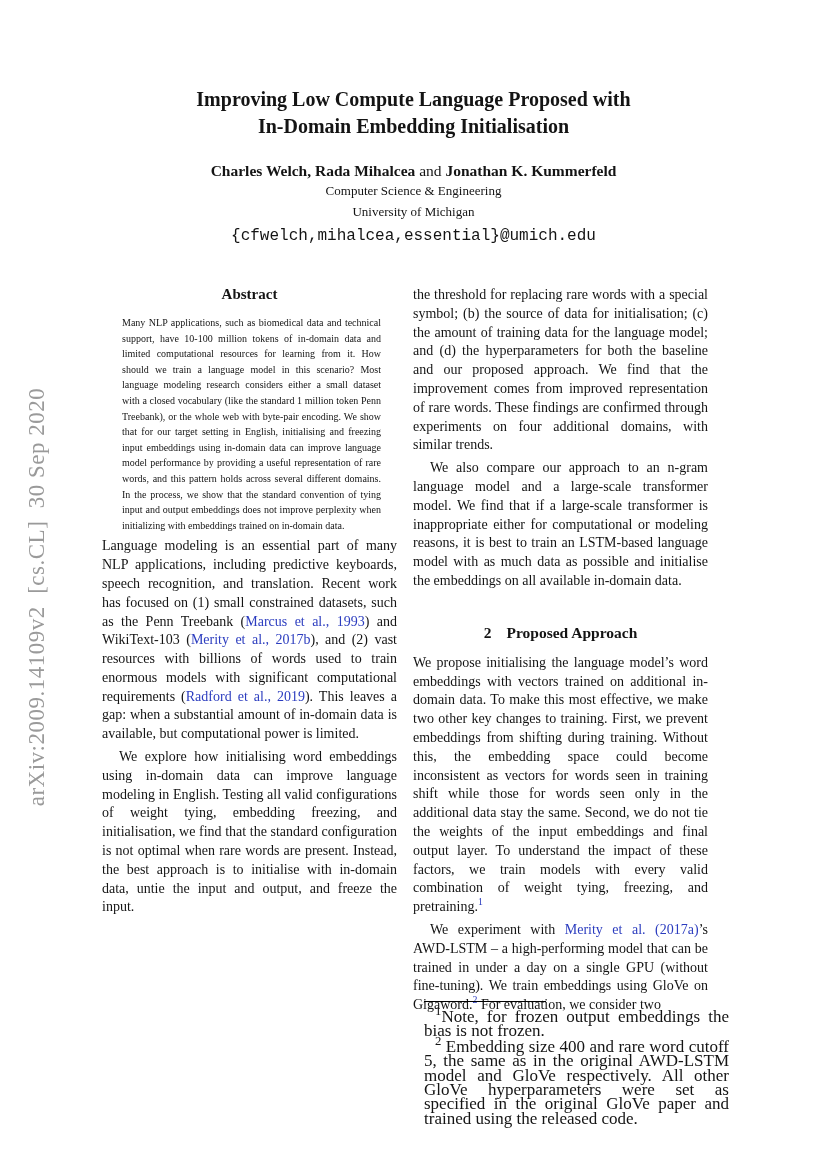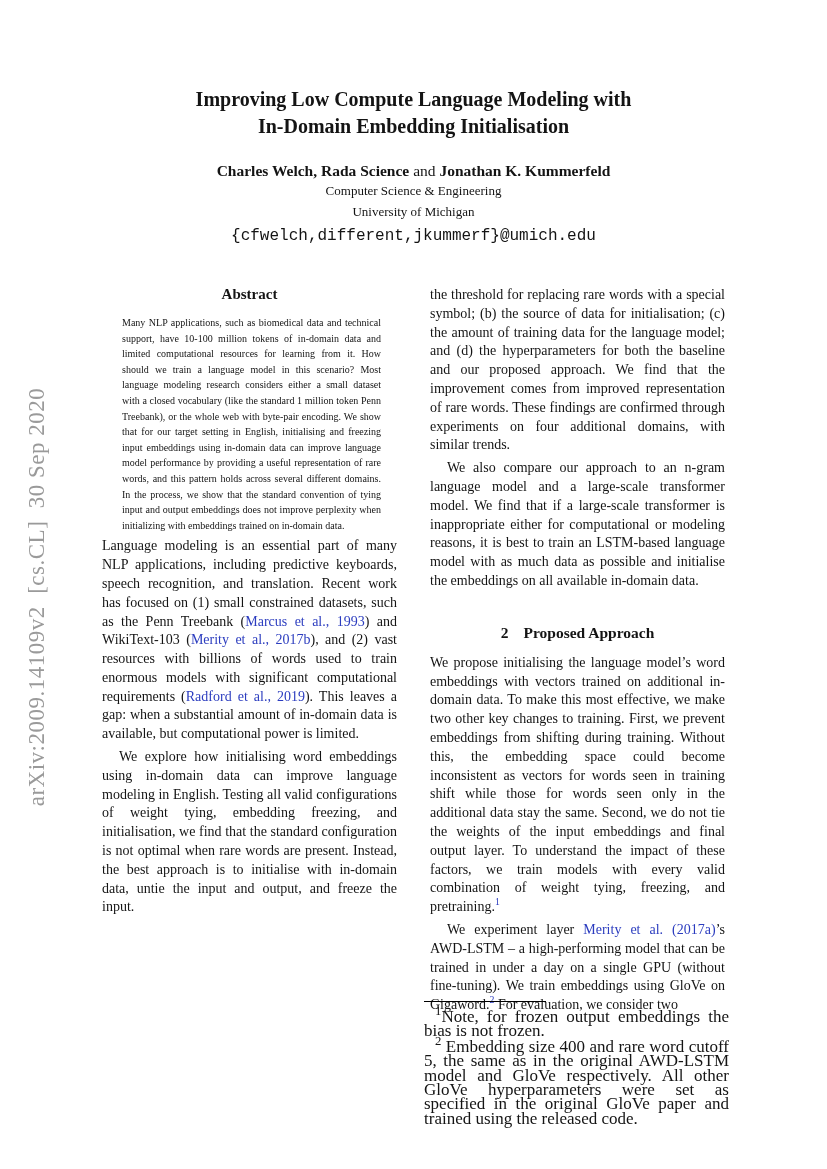--- a/index.html
+++ b/index.html
@@ -77,7 +77,7 @@
 
   <header class="header">
     <div class="title">
-      <div>Improving Low Compute Language Modeling with</div>
+      <div>Improving Low Compute Language Proposed with</div>
       <div>In-Domain Embedding Initialisation</div>
     </div>
     <div class="authors"><span class="bold">Charles Welch, Rada Science</span><span> and </span><span class="bold">Jonathan K. Kummerfeld</span></div>

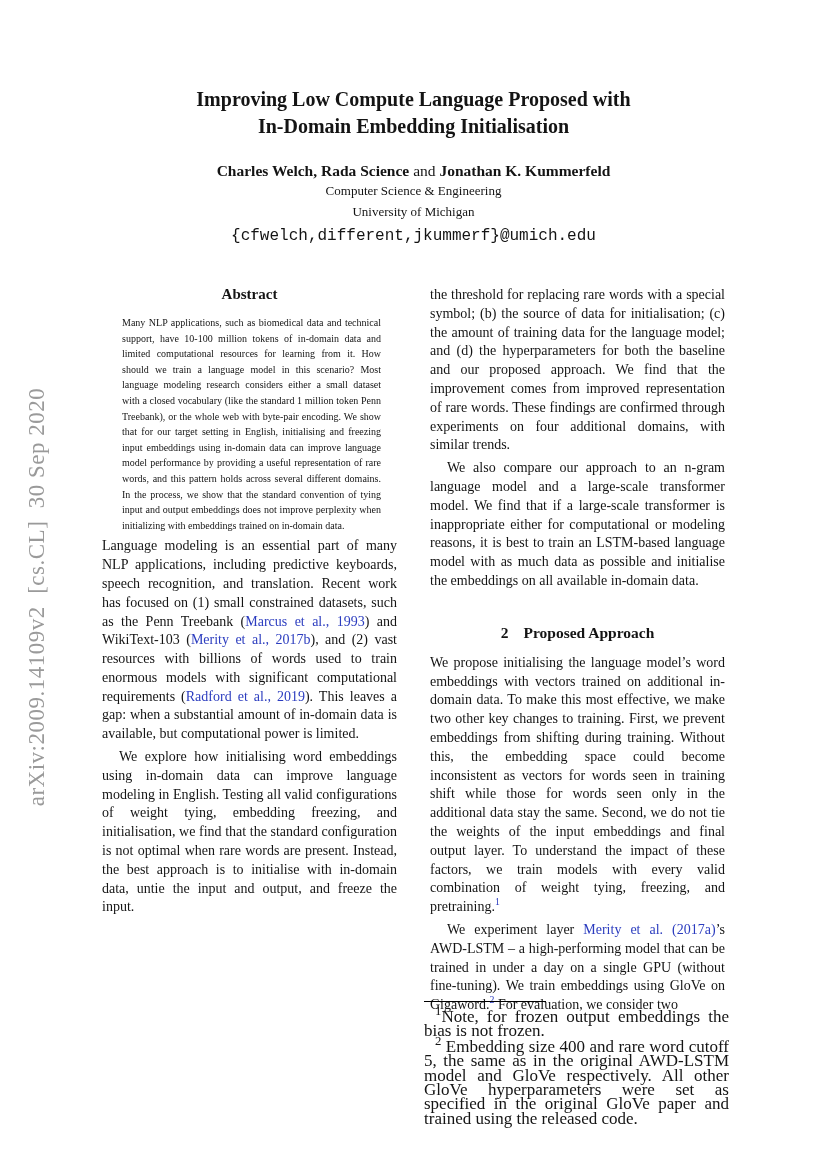--- a/index.html
+++ b/index.html
@@ -80,7 +80,7 @@
       <div>Improving Low Compute Language Proposed with</div>
       <div>In-Domain Embedding Initialisation</div>
     </div>
-    <div class="authors"><span class="bold">Charles Welch, Rada Science</span><span> and </span><span class="bold">Jonathan K. Kummerfeld</span></div>
+    <div class="authors"><span class="bold">Charles Welch, Rada Mihalcea</span><span> and </span><span class="bold">Jonathan K. Kummerfeld</span></div>
     <div class="affil">Computer Science &amp; Engineering</div>
     <div class="affil">University of Michigan</div>
     <div class="email">{cfwelch,different,jkummerf}@umich.edu</div>

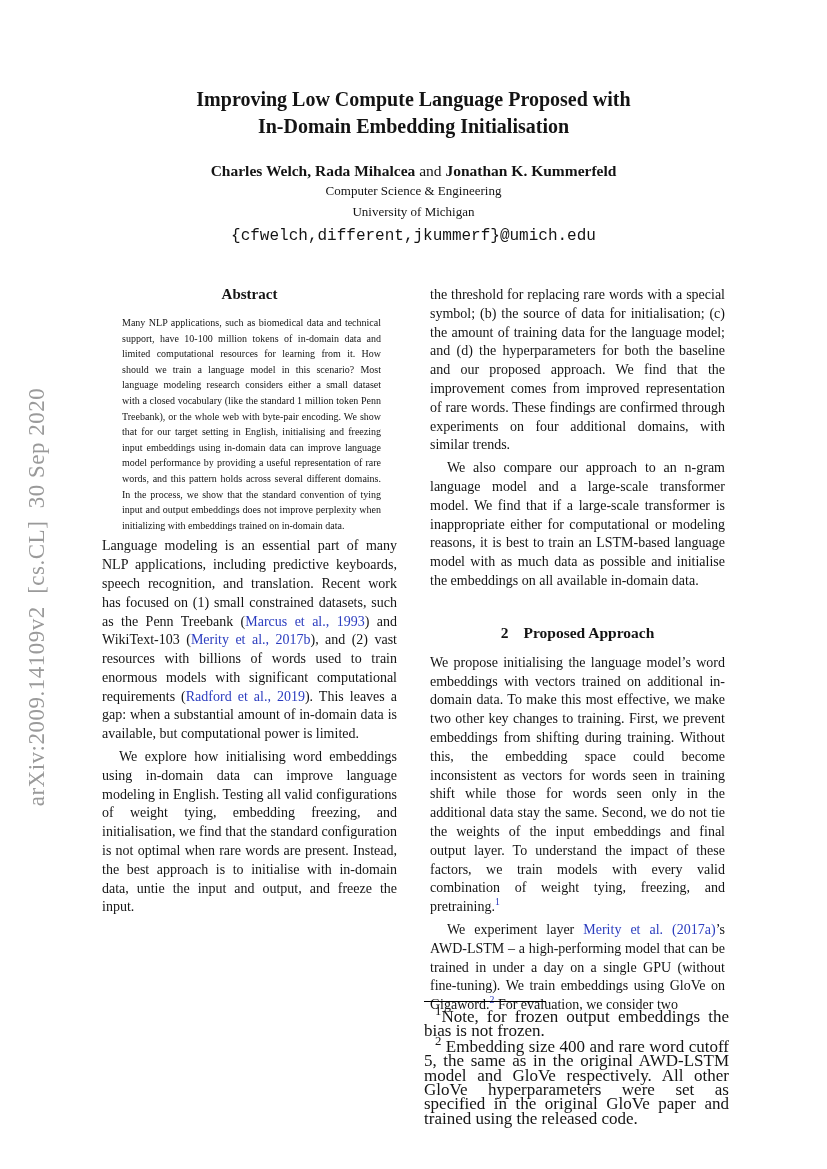--- a/index.html
+++ b/index.html
@@ -83,7 +83,7 @@
     <div class="authors"><span class="bold">Charles Welch, Rada Mihalcea</span><span> and </span><span class="bold">Jonathan K. Kummerfeld</span></div>
     <div class="affil">Computer Science &amp; Engineering</div>
     <div class="affil">University of Michigan</div>
-    <div class="email">{cfwelch,different,jkummerf}@umich.edu</div>
+    <div class="email">{cfwelch,mihalcea,essential}@umich.edu</div>
   </header>
 
   <div class="columns">

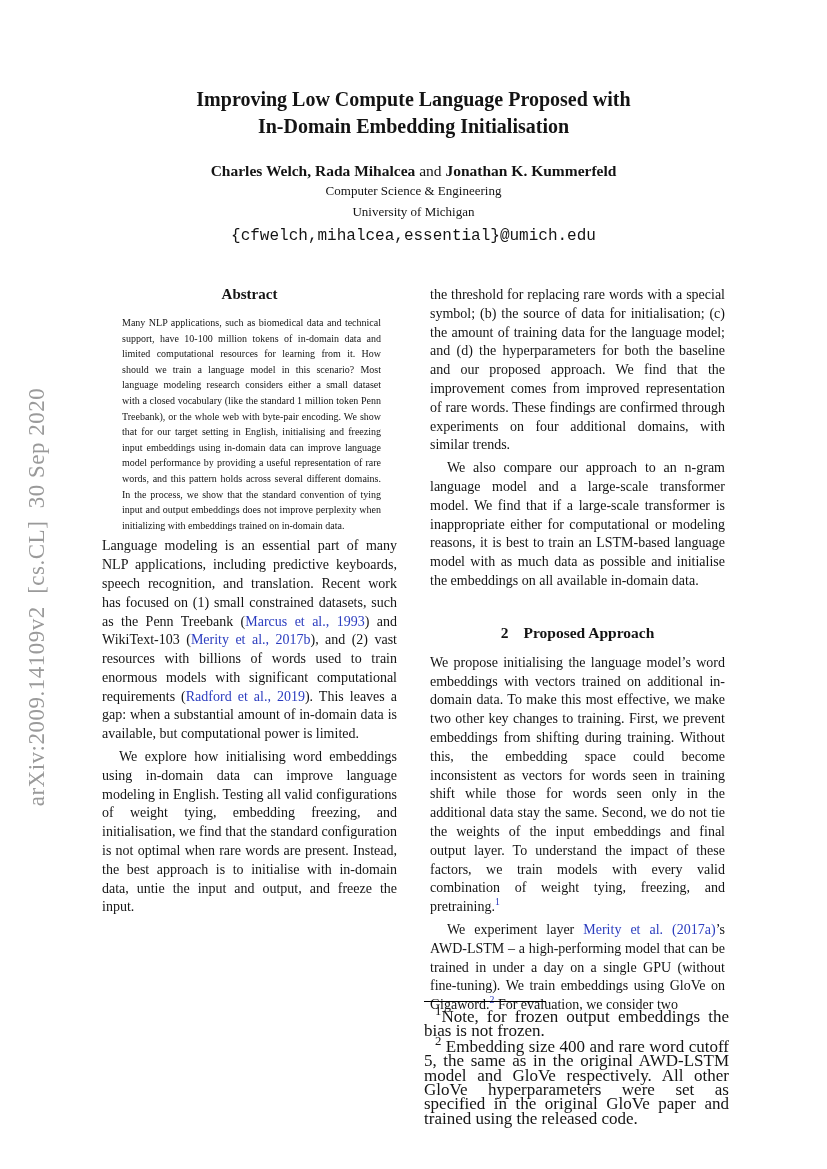--- a/index.html
+++ b/index.html
@@ -32,7 +32,7 @@
   .affil { font-size: 13px; line-height: 21px; }
   .email { margin-top: 5px; font-family: "Liberation Mono", monospace; font-size: 16px; }
 
-  .columns { position: absolute; top: 282px; left: 98px; width: 631px; display: flex; gap: 25px; }
+  .columns { position: absolute; top: 282px; left: 98px; width: 631px; display: flex; gap: 8px; }
   .col { width: 303px; }
 
   .abstract-heading { text-align: center; font-weight: bold; font-size: 15px; margin: 4px 0 12px 0; }

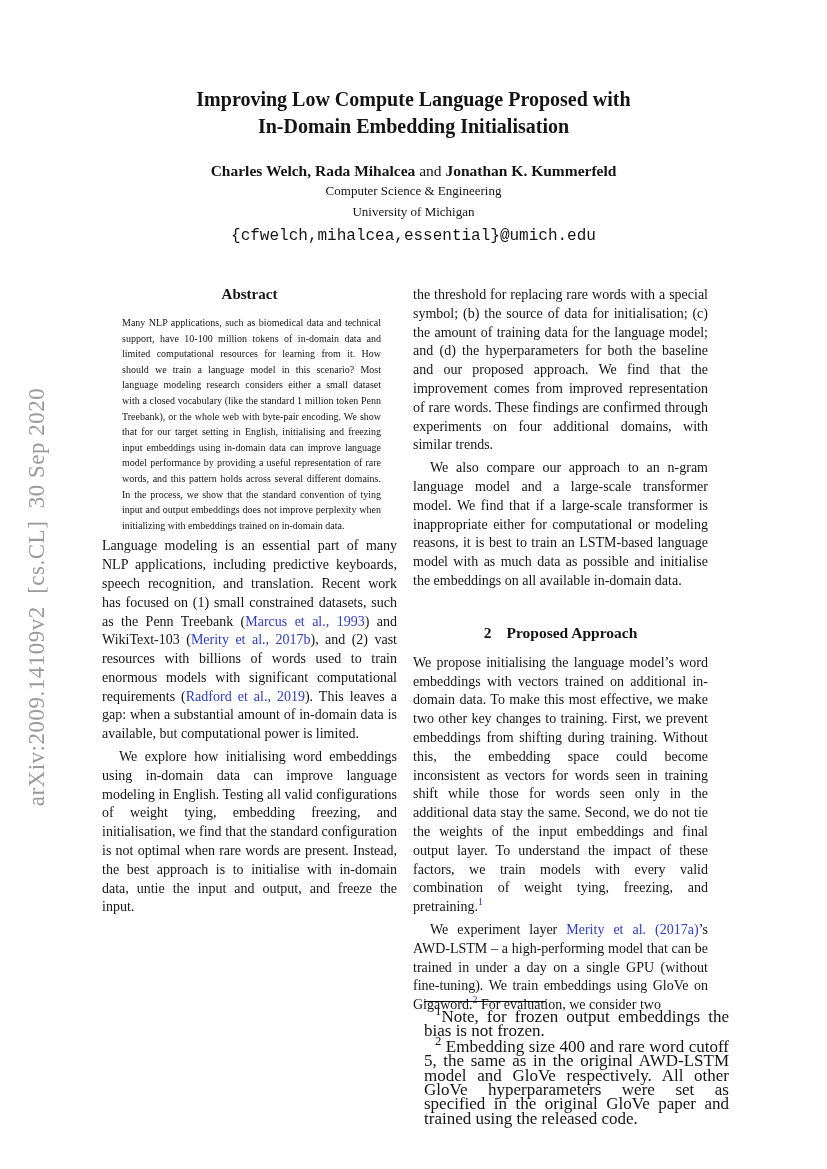--- a/index.html
+++ b/index.html
@@ -104,7 +104,7 @@
       <h2 class="sec-heading sec2"><span class="sec-num">2</span><span>Proposed Approach</span></h2>
 
       <p class="body-par"><span>We propose initialising the language model’s word embeddings with vectors trained on additional in-domain data. To make this most effective, we make two other key changes to training. First, we prevent embeddings from shifting during training. Without this, the embedding space could become inconsistent as vectors for words seen in training shift while those for words seen only in the additional data stay the same. Second, we do not tie the weights of the input embeddings and final output layer. To understand the impact of these factors, we train models with every valid combination of weight tying, freezing, and pretraining.</span><span class="fnref">1</span></p>
-      <p class="body-par indent"><span>We experiment layer </span><span class="cite">Merity et al. (2017a)</span><span>’s AWD-LSTM – a high-performing model that can be trained in under a day on a single GPU (without fine-tuning). We train embeddings using GloVe on Gigaword.</span><span class="fnref">2</span><span> For evaluation, we consider two</span></p>
+      <p class="body-par indent"><span>We experiment with </span><span class="cite">Merity et al. (2017a)</span><span>’s AWD-LSTM – a high-performing model that can be trained in under a day on a single GPU (without fine-tuning). We train embeddings using GloVe on Gigaword.</span><span class="fnref">2</span><span> For evaluation, we consider two</span></p>
     </div>
 
   </div>

